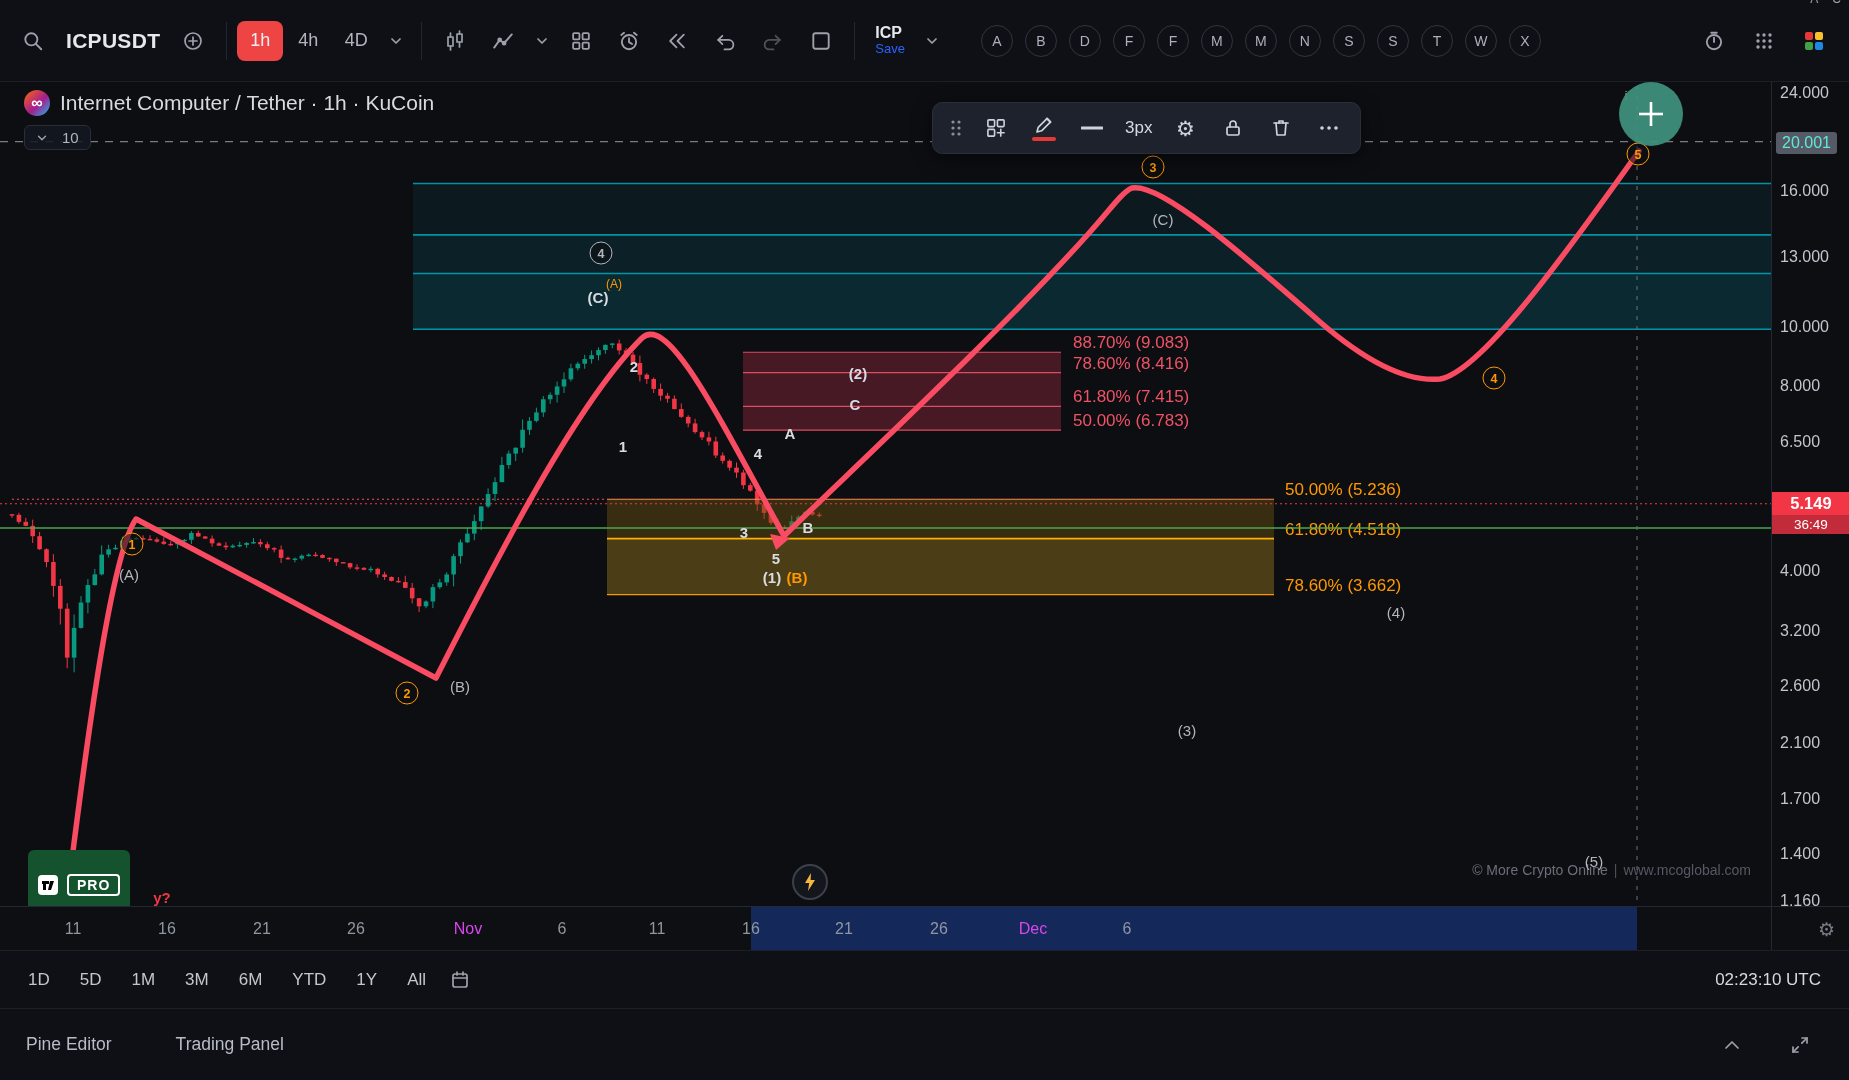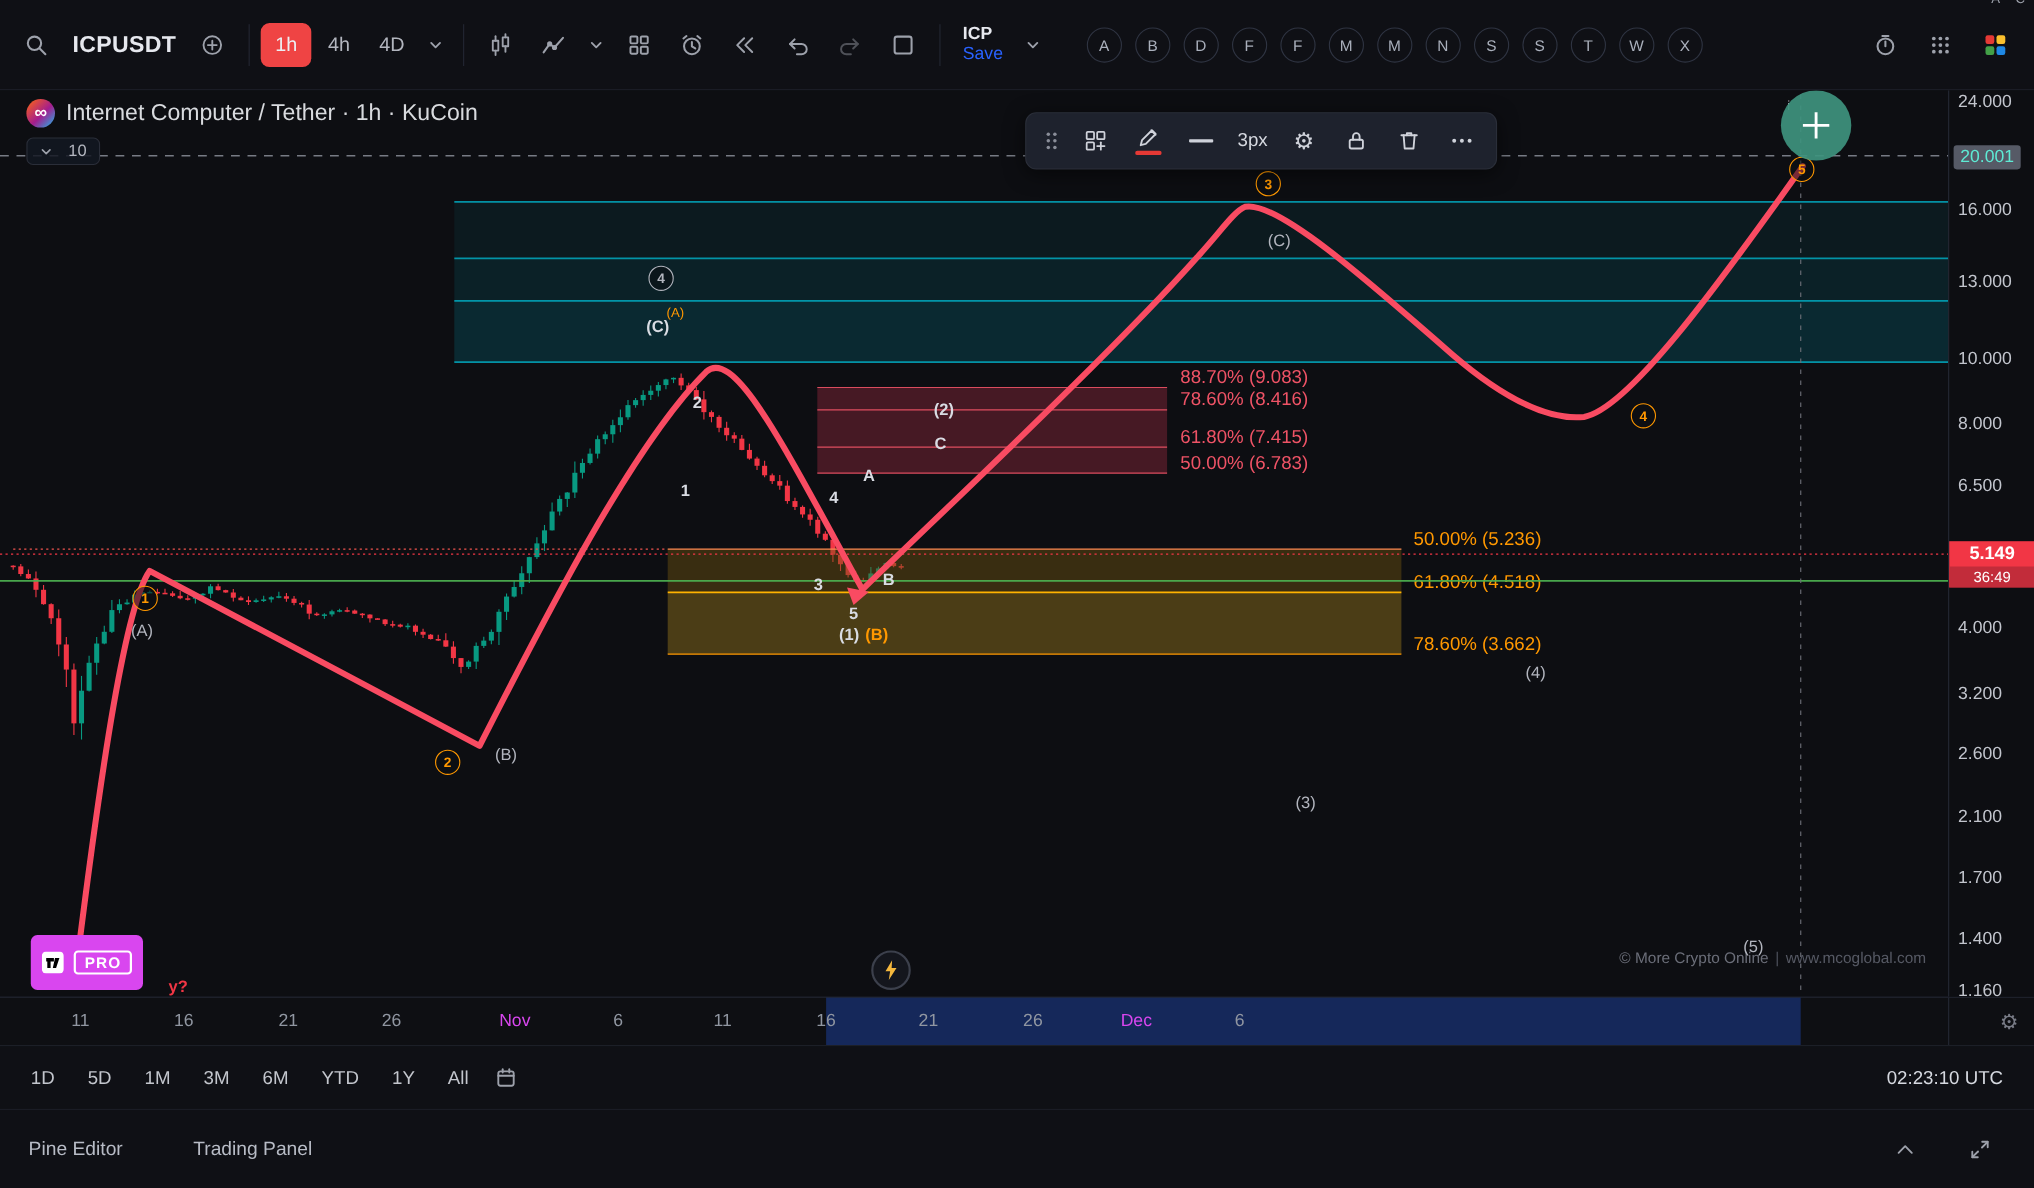--- a/index.html
+++ b/index.html
@@ -18,7 +18,7 @@
   .interval.active{background:#ef4444;color:#eceef3;}
   .save-box{display:flex;flex-direction:column;align-items:flex-start;line-height:1.15;padding:0 10px;flex:none;}
   .save-symbol{font-size:16px;color:#e6e8ee;font-weight:700;}
-  .save-label{font-size:16px;color:#2962ff;}
+  .save-label{font-size:13px;color:#2962ff;}
   #letter-row{display:flex;margin-left:26px;flex:none;}
   .letter-chip{width:32px;height:32px;border-radius:50%;border:1px solid #2f3442;color:#aab0bc;font-size:14px;display:flex;align-items:center;justify-content:center;margin:0 6px;background:transparent;flex:none;}
   .tb-right{margin-left:auto;display:flex;align-items:center;gap:4px;padding-right:2px;position:relative;}

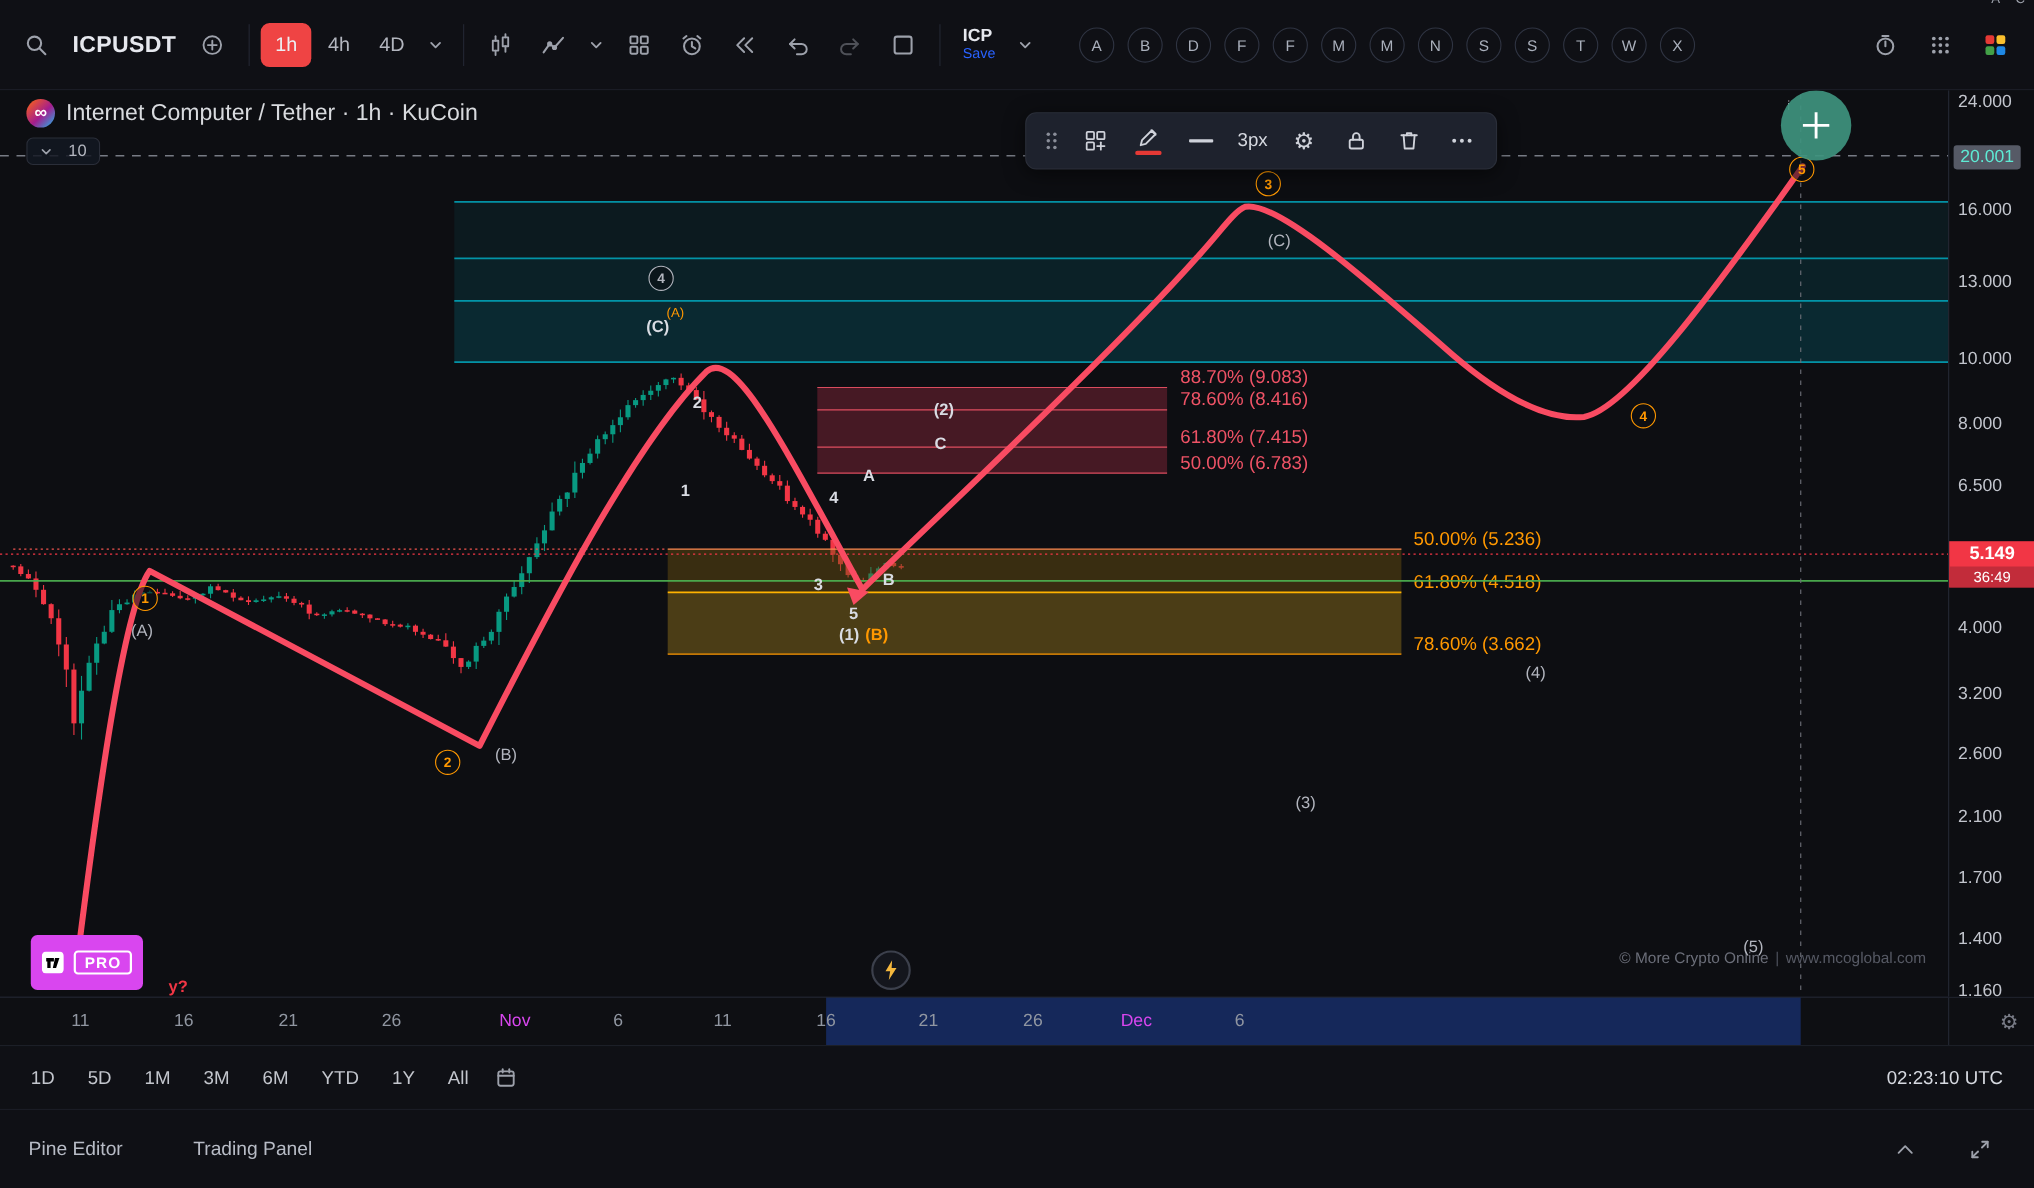--- a/index.html
+++ b/index.html
@@ -55,7 +55,7 @@
   #watermark{position:absolute;right:20px;top:780px;font-size:14px;color:#6b6e79;z-index:2;white-space:nowrap;}
   #watermark .wm-sep{color:#4c4f59;margin:0 6px;}
   #watermark .url{color:#565964;}
-  #pro-logo{position:absolute;left:28px;top:768px;height:34px;background:#d946ef;border-radius:6px;display:flex;align-items:center;gap:9px;padding:8px 10px;z-index:4;}
+  #pro-logo{position:absolute;left:28px;top:768px;height:34px;background:#14532d;border-radius:6px;display:flex;align-items:center;gap:9px;padding:18px 10px;z-index:4;}
   .pro-box{border:2px solid #fff;border-radius:4px;color:#fff;font-weight:700;font-size:14px;padding:1px 8px;letter-spacing:1px;}
   #lightning{position:absolute;left:792px;top:782px;width:36px;height:36px;border-radius:50%;border:2px solid #3c404c;background:#14161d;display:flex;align-items:center;justify-content:center;z-index:4;box-sizing:border-box;}
 

